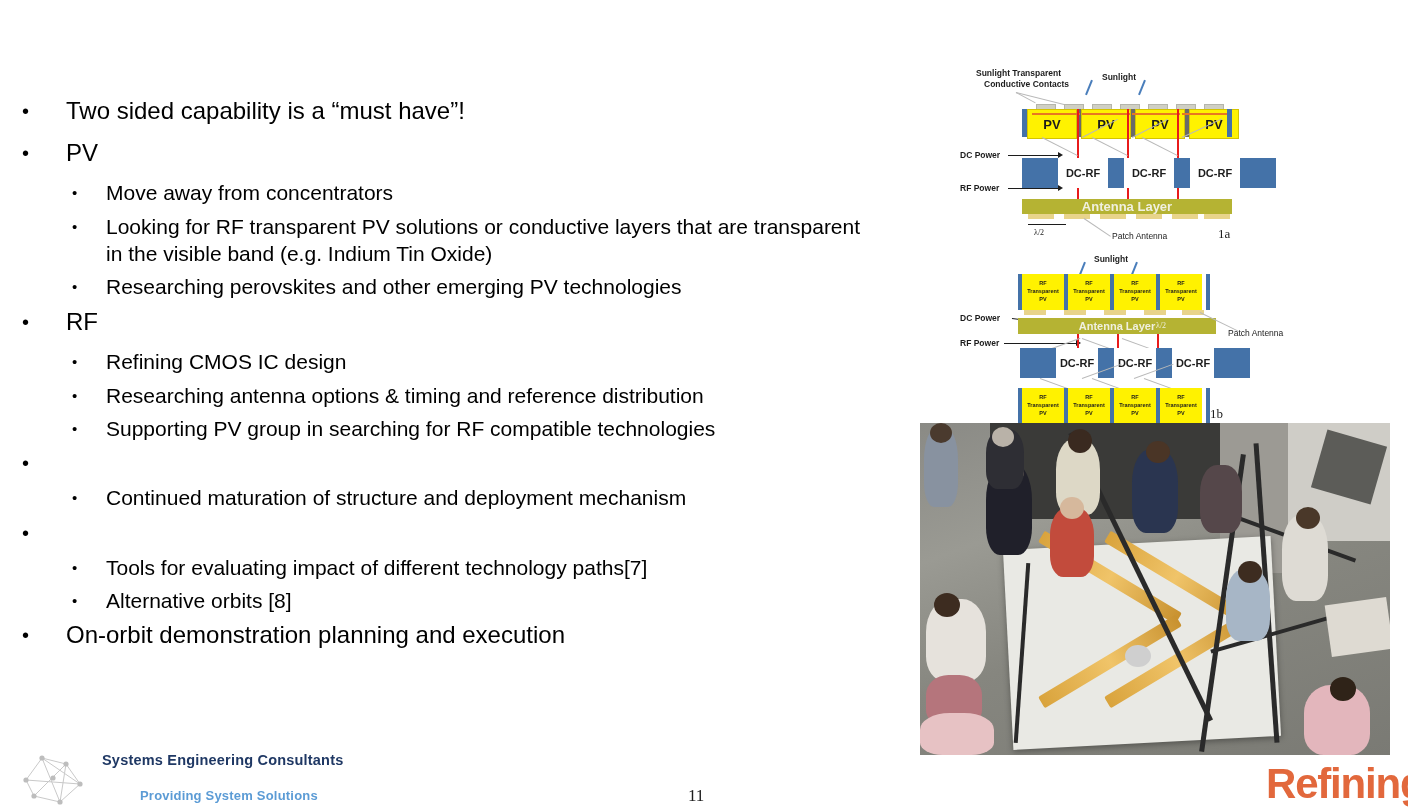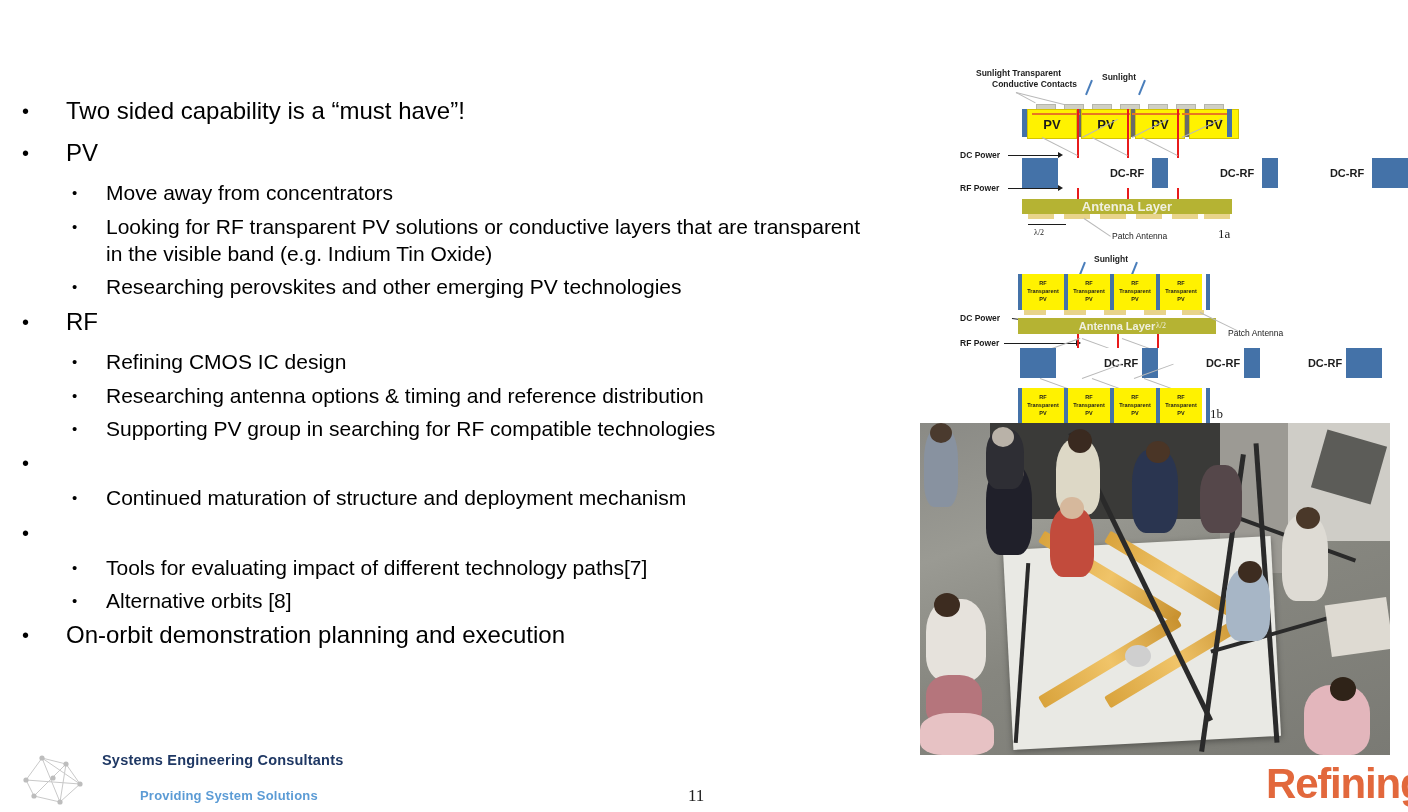--- a/index.html
+++ b/index.html
@@ -212,7 +212,7 @@
     <div>
 
       <div class="dg-label" style="left:16px;top:2px;">Sunlight Transparent</div>
-      <div class="dg-label" style="left:32px;top:13px;">Conductive Contacts</div>
+      <div class="dg-label" style="left:24px;top:13px;">Conductive Contacts</div>
       <div class="dg-label" style="left:142px;top:6px;">Sunlight</div>
 
       <div class="ray" style="left:131px;top:14px;height:16px;"></div>

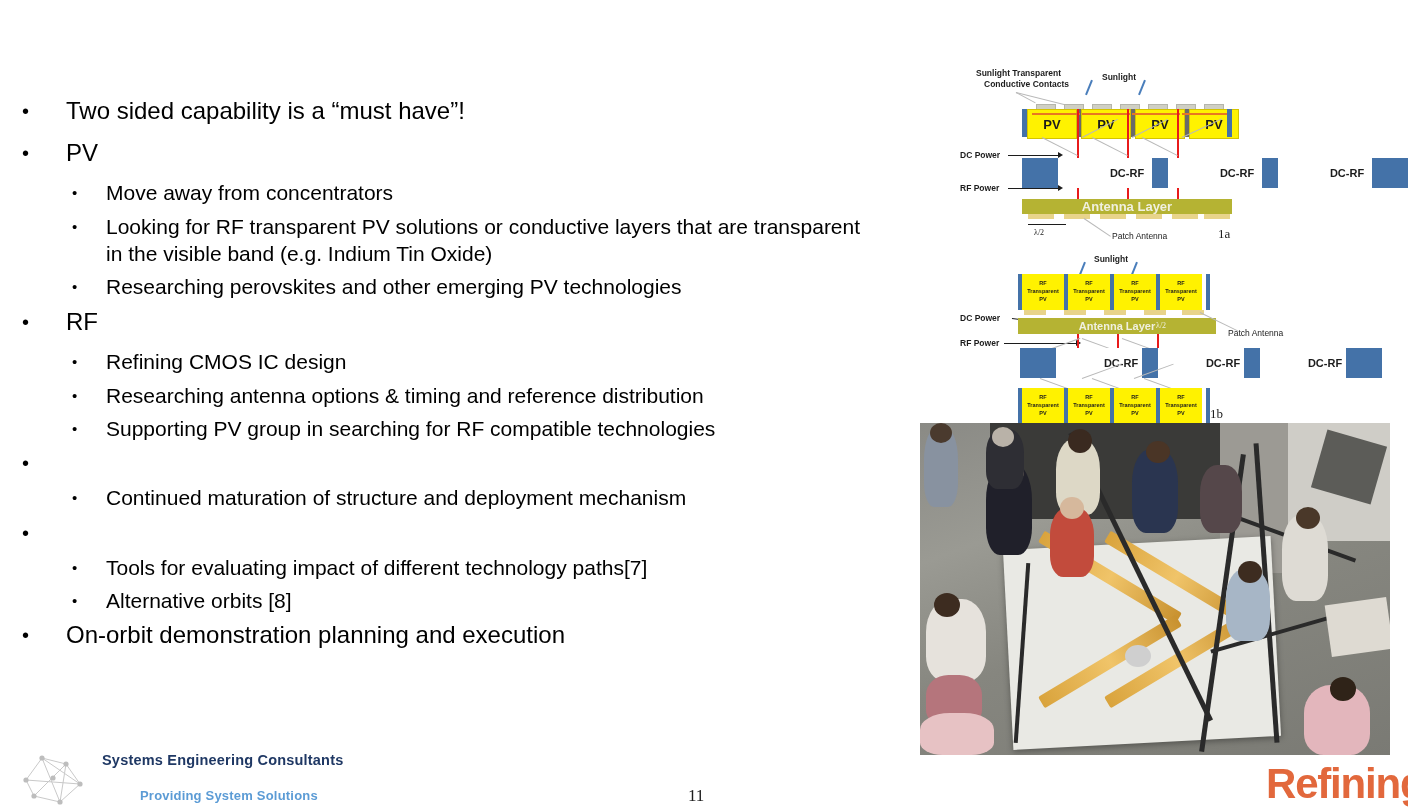--- a/index.html
+++ b/index.html
@@ -73,7 +73,7 @@
   .dcrf{
     background:#ffffff;
     display:flex;align-items:center;justify-content:center;
-    font-size:11px;font-weight:bold;color:#1c1c1c;margin-left:44px;
+    font-size:11px;font-weight:bold;color:#1c1c1c;
   }
   .blueblk{background:#4472a8;}
   .antlayer{

